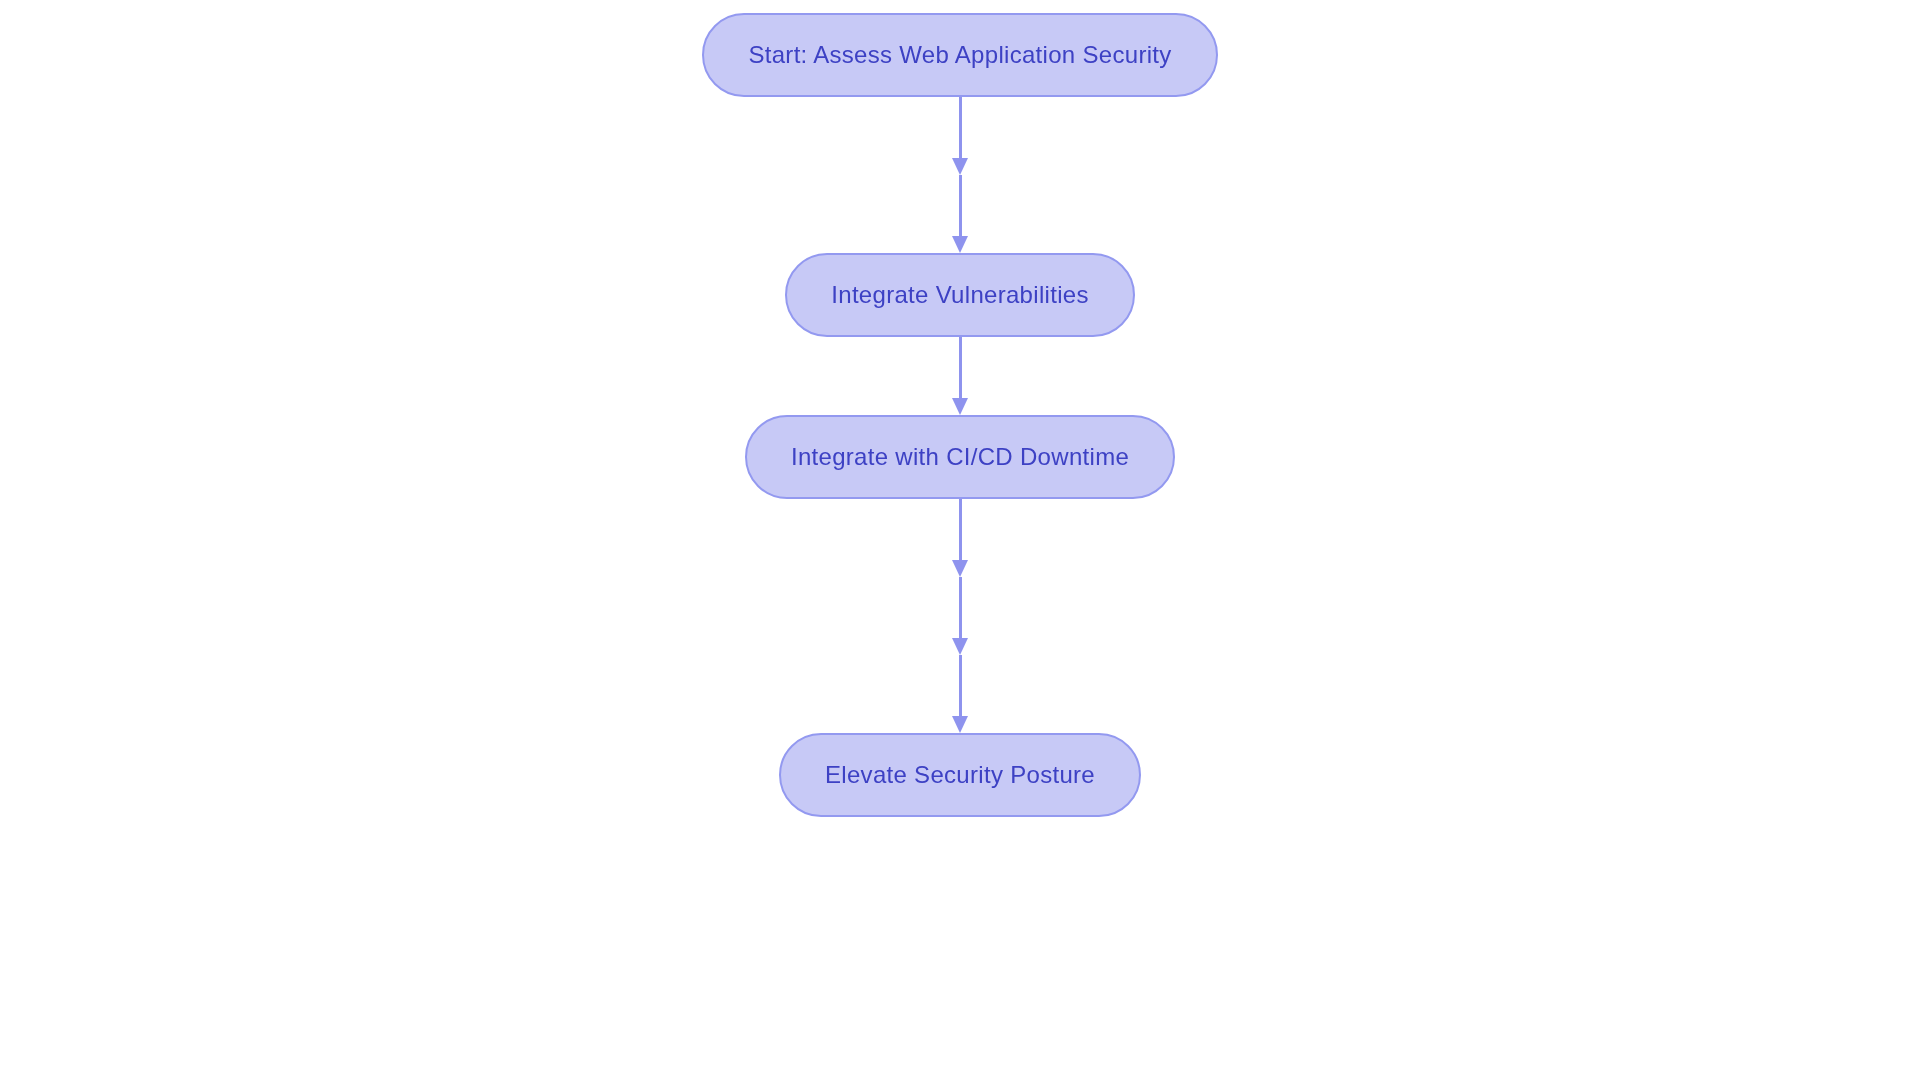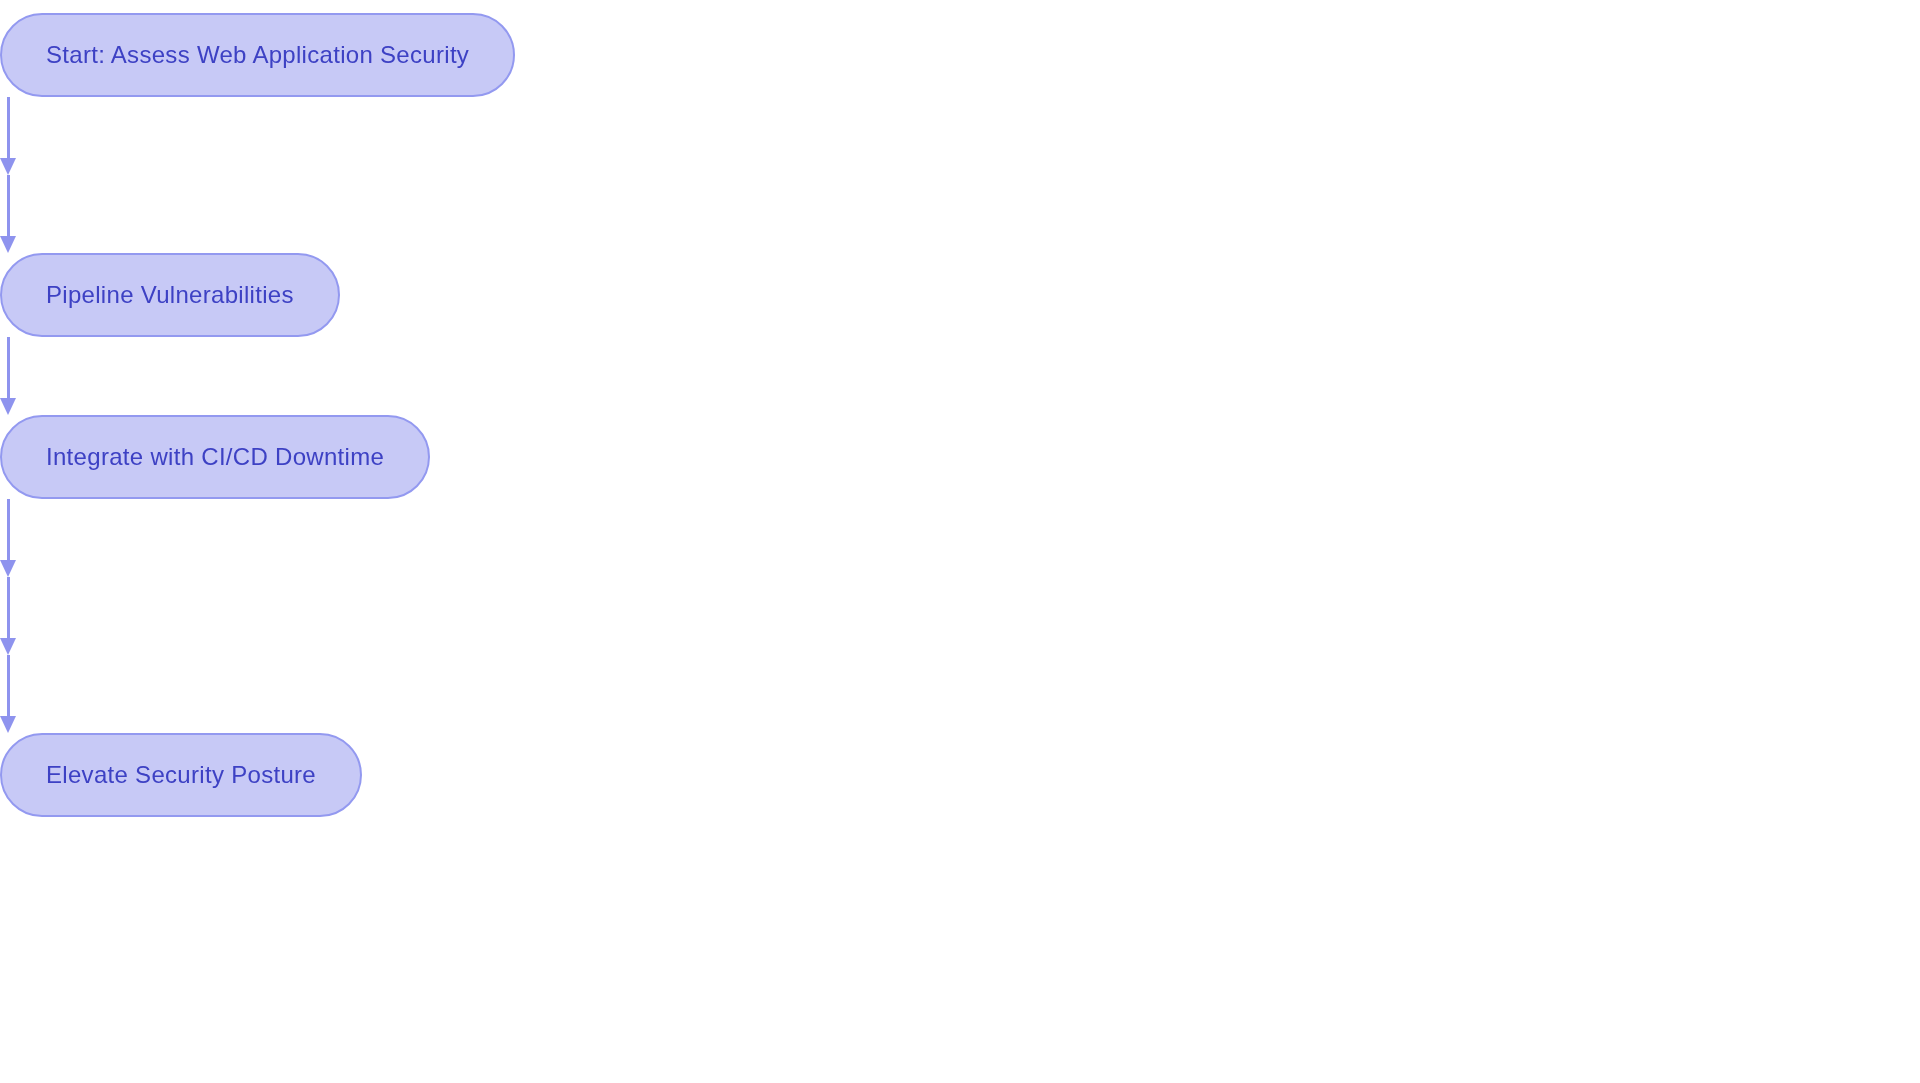--- a/index.html
+++ b/index.html
@@ -15,7 +15,7 @@
     background: var(--bg, #ffffff);
     display: flex;
     flex-direction: column;
-    align-items: flex-start;
+    align-items: center;
     padding-top: 13px;
     box-sizing: border-box;
     overflow: hidden;

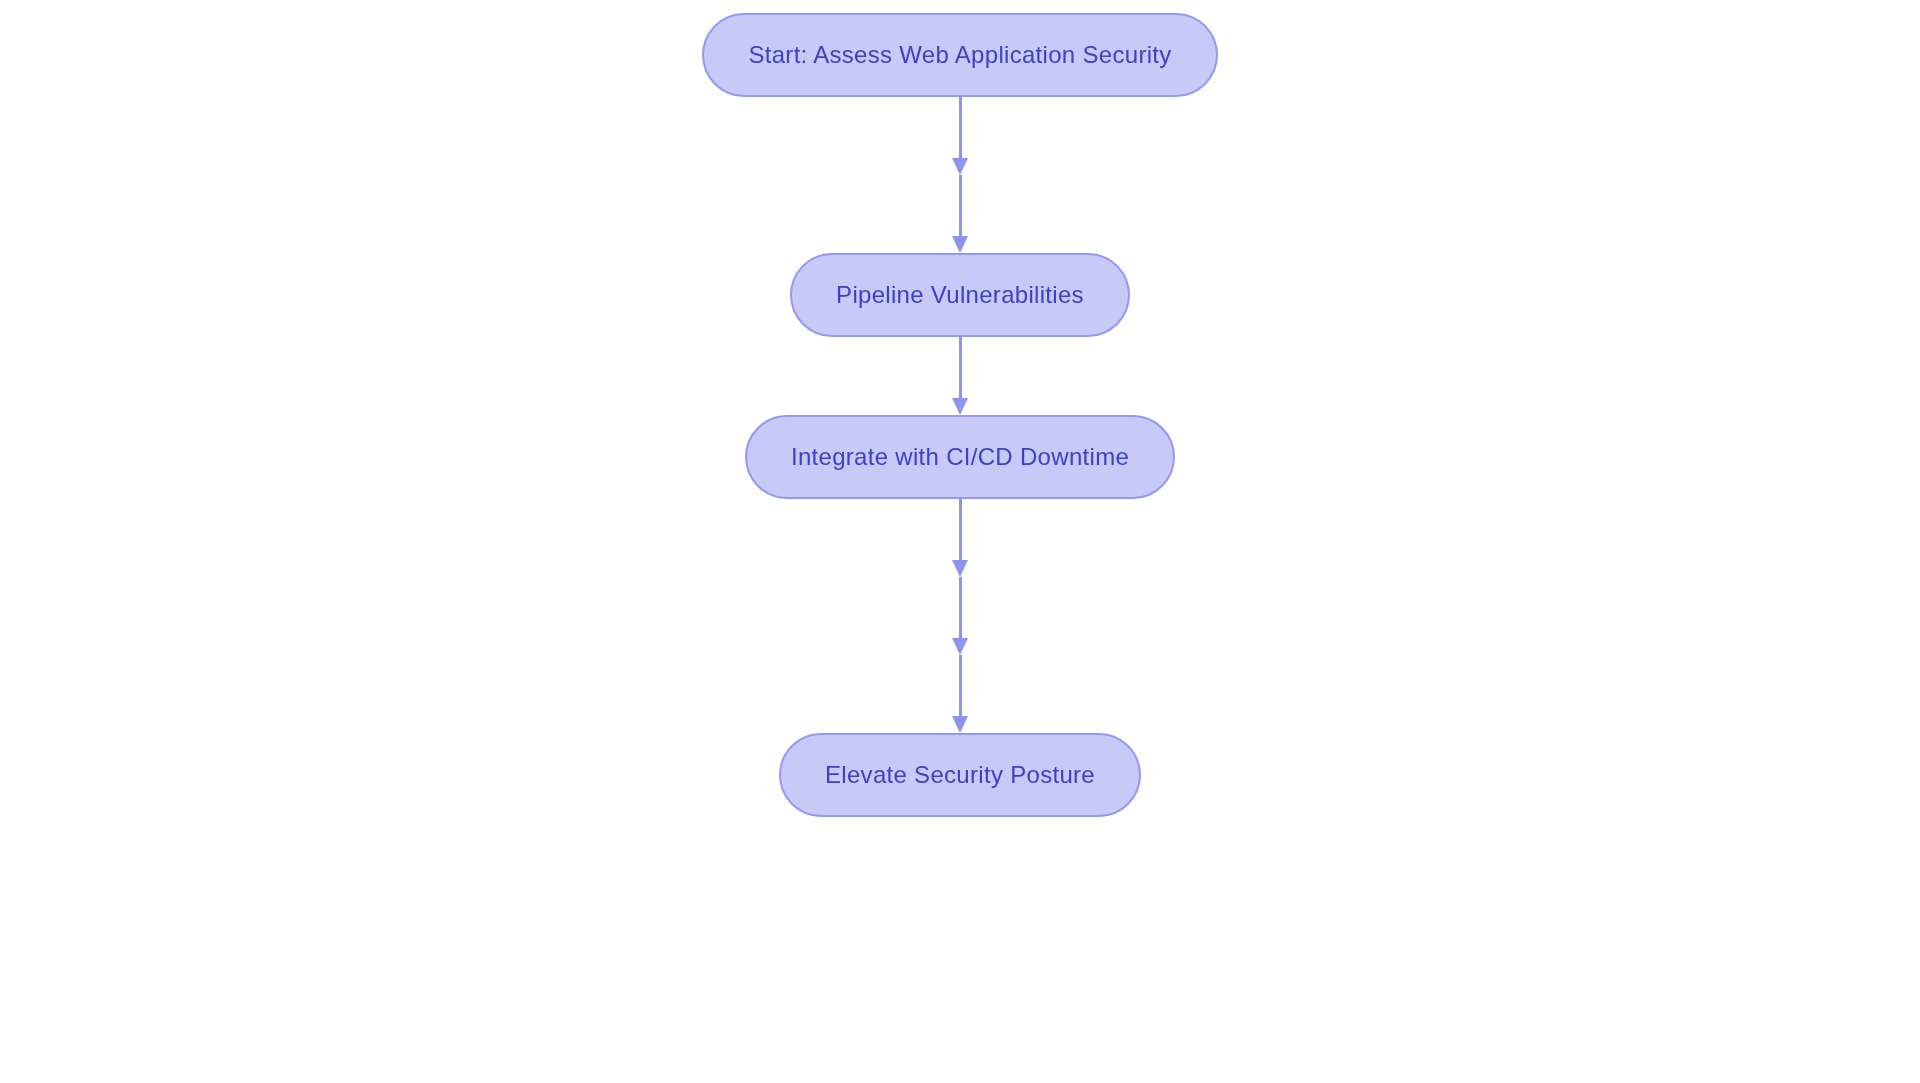--- a/index.html
+++ b/index.html
@@ -72,7 +72,7 @@
       <div class="head"></div>
     </div>
     <div class="flow-node">
-      <span>Pipeline Vulnerabilities</span>
+      <span>Integrate Vulnerabilities</span>
     </div>
     <div class="flow-arrow">
       <div class="shaft"></div>

